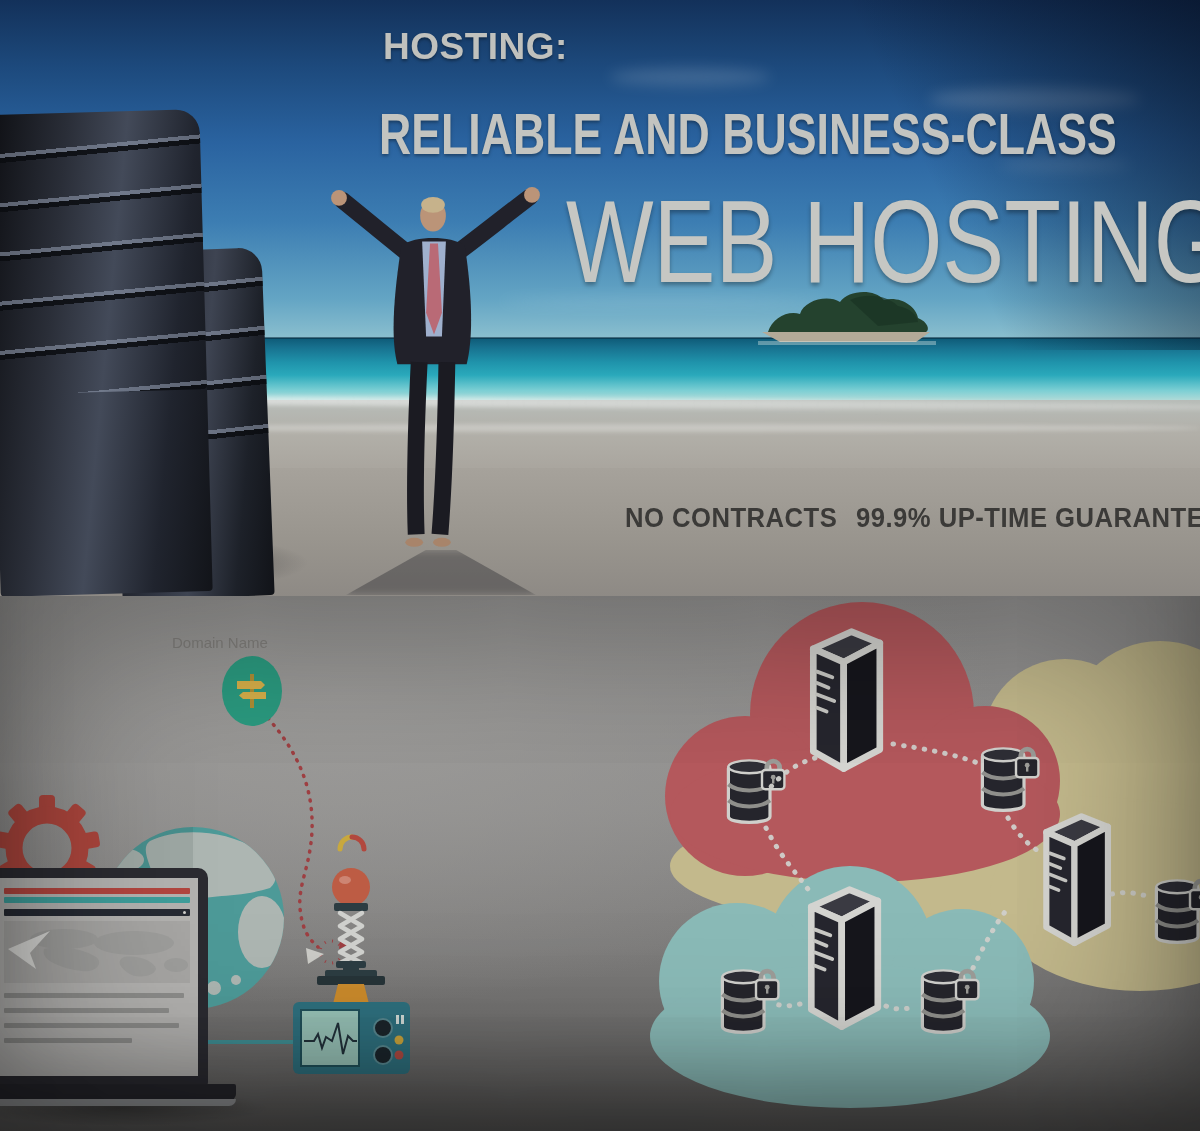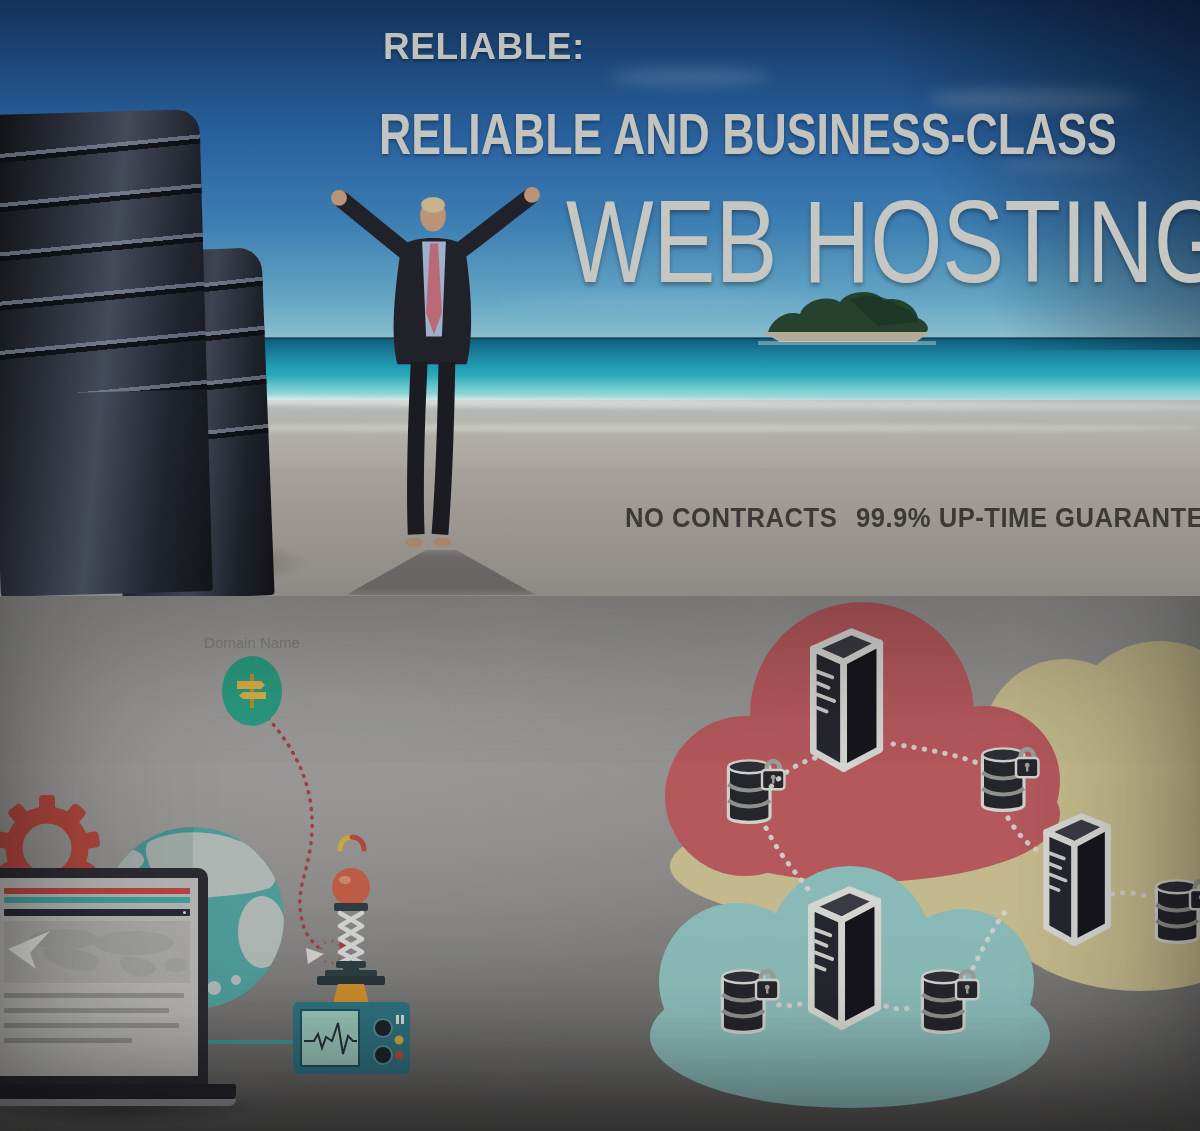--- a/index.html
+++ b/index.html
@@ -134,7 +134,7 @@
 
     <div class="corner-shade"></div>
 
-    <div class="kicker">RELIABLE:</div>
+    <div class="kicker">HOSTING:</div>
     <div class="hline1">RELIABLE AND BUSINESS-CLASS</div>
     <div class="hline2">WEB HOSTING</div>
     <div class="feature feature-left">NO CONTRACTS</div>

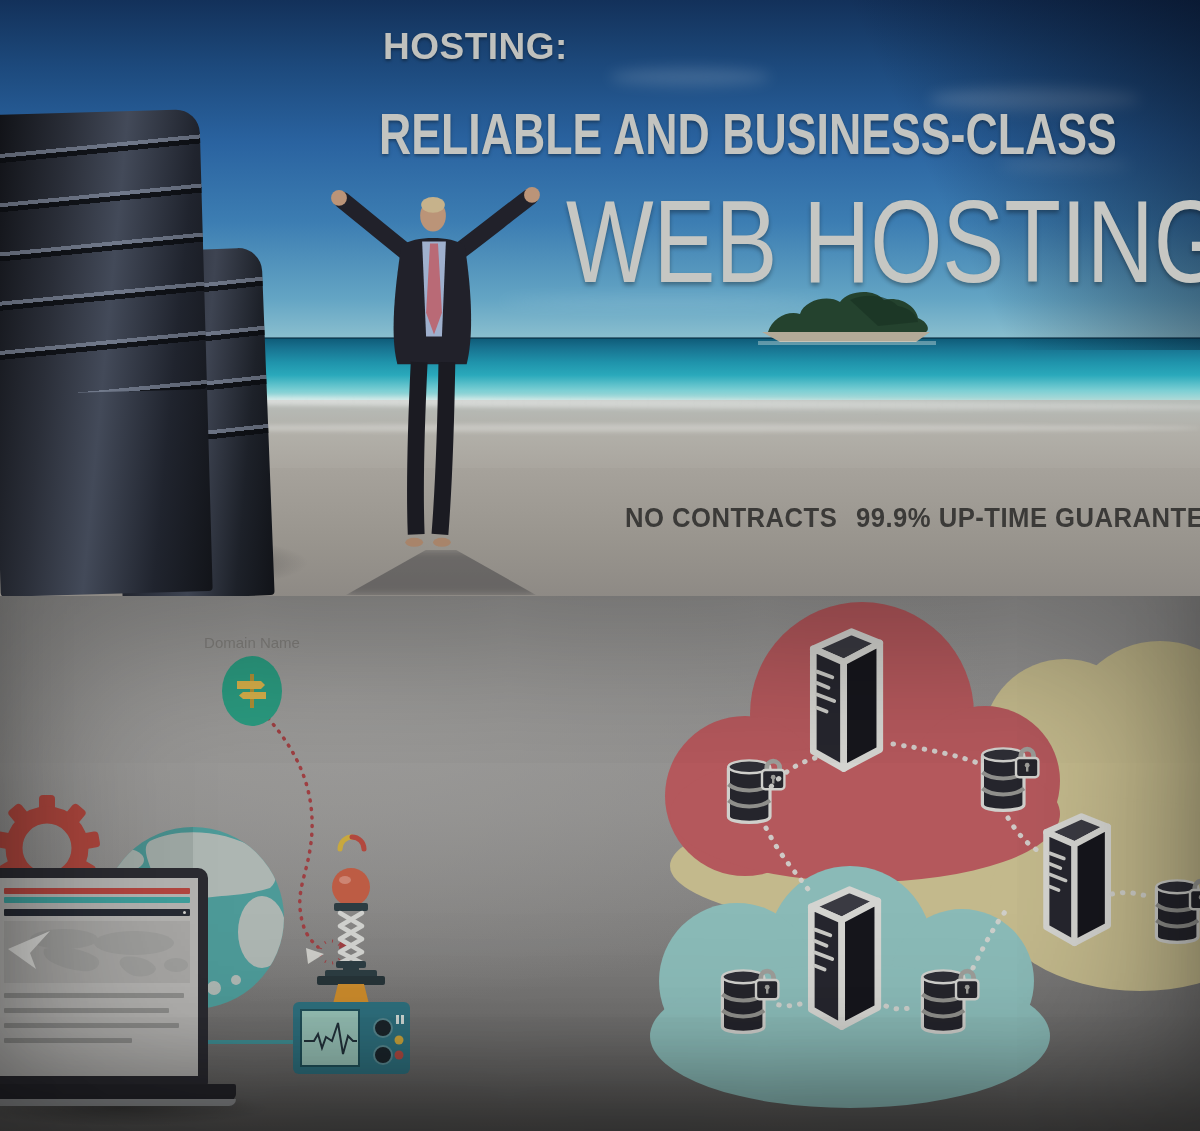--- a/index.html
+++ b/index.html
@@ -60,7 +60,7 @@
     box-shadow:inset 0 0 170px 30px rgba(0,0,0,.36), inset 0 -70px 90px -20px rgba(0,0,0,.30);}
   .svg-layer{position:absolute;left:0;top:0;}
 
-  .domain-label{position:absolute;left:172px;top:38px;width:160px;text-align:center;
+  .domain-label{position:absolute;left:172px;top:38px;width:160px;text-align:left;
     font-size:15px;color:#82807d;}
   .domain-circle{position:absolute;left:222px;top:60px;width:60px;height:70px;border-radius:50%;
     background:#2b9b80;display:flex;align-items:center;justify-content:center;}

